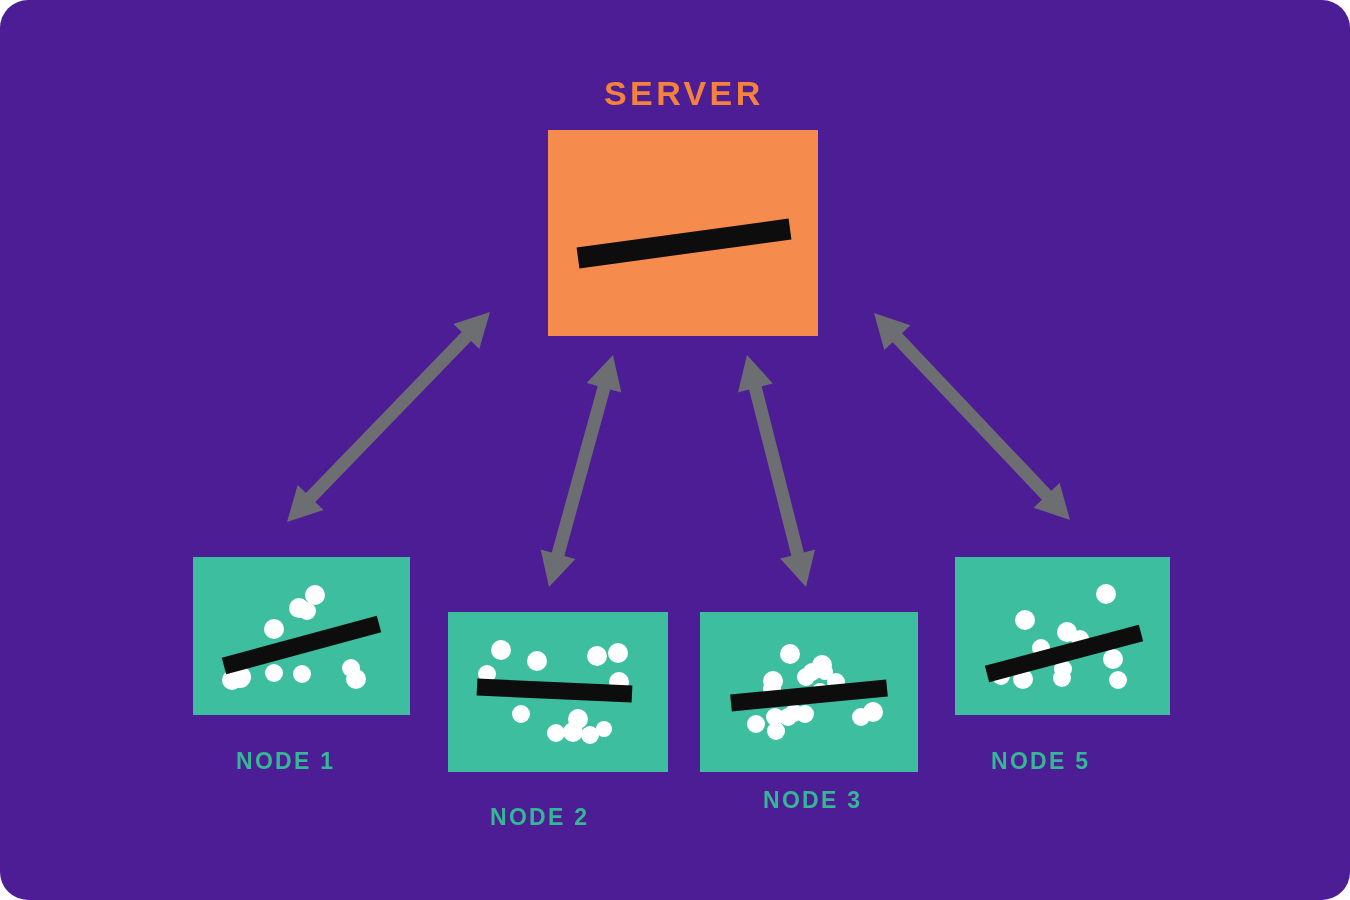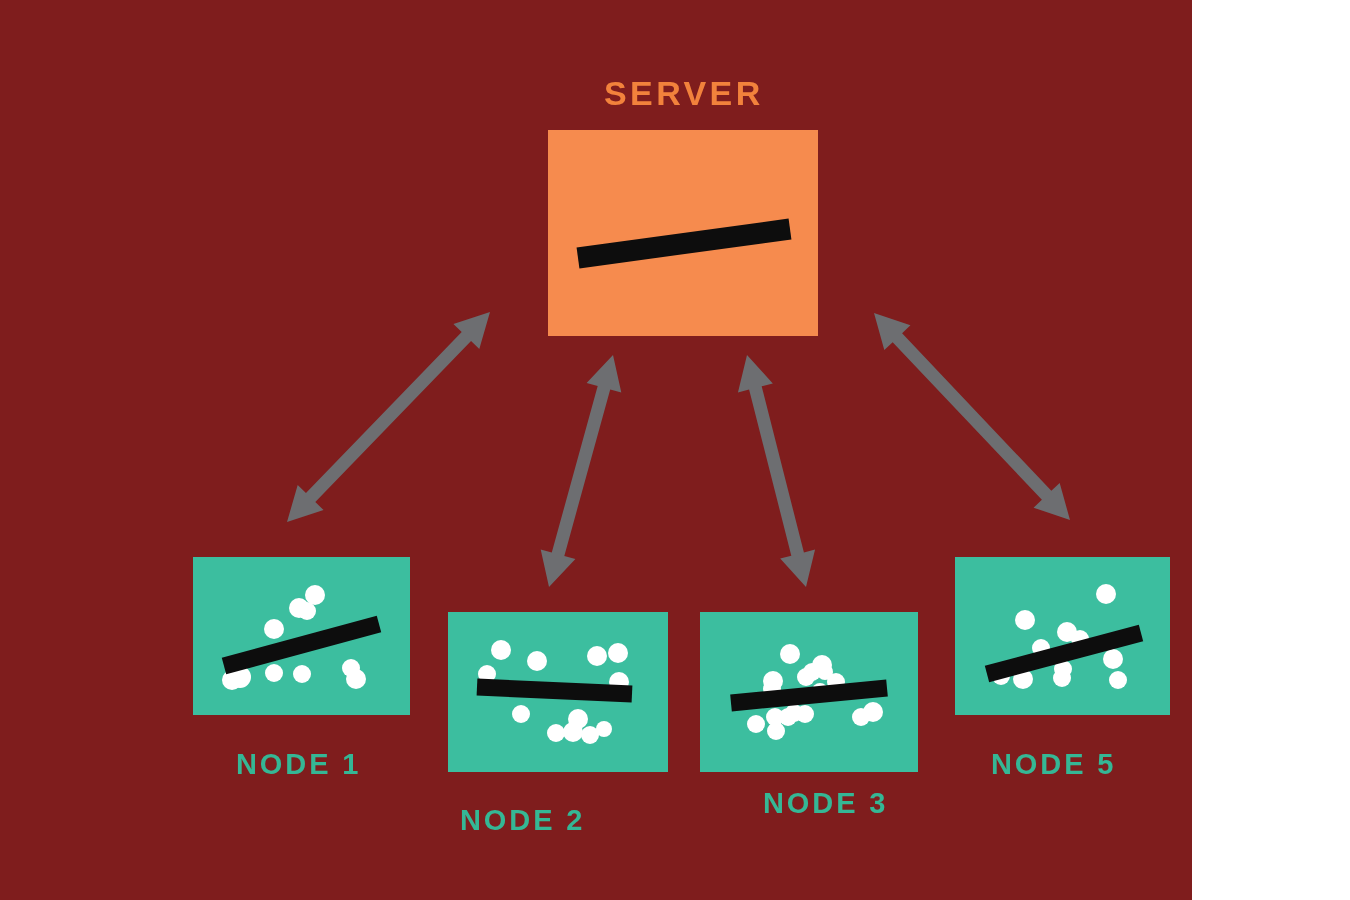--- a/index.html
+++ b/index.html
@@ -13,10 +13,11 @@
   }
   #canvas {
     position: relative;
-    width: 1192px;
+    width: 1350px;
     height: 900px;
-    background: #7f1d1d;
+    background: #4c1d95;
     overflow: hidden;
+    border-radius: 28px;
   }
   .svg-layer {
     position: absolute;

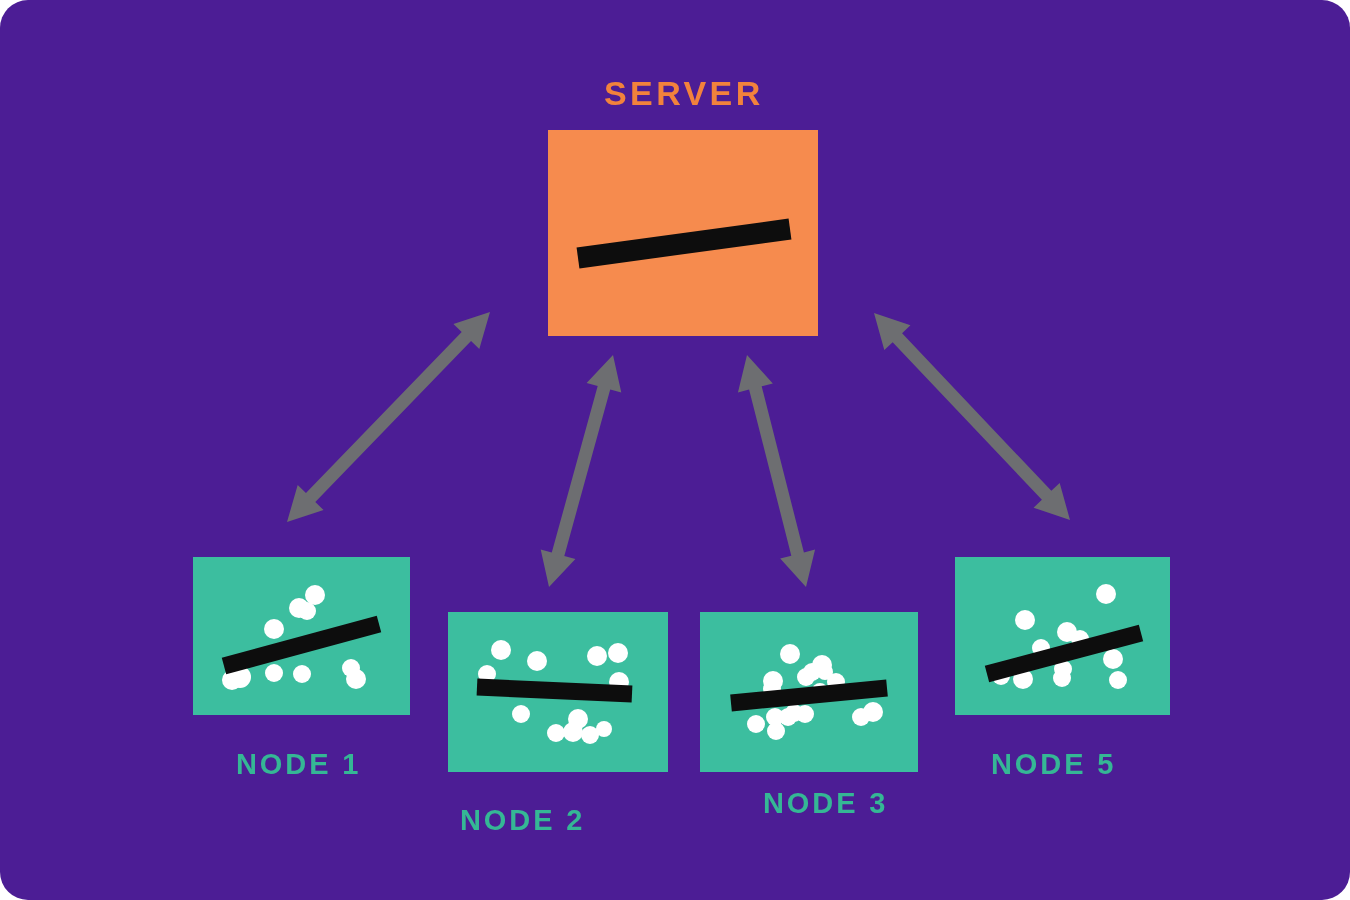--- a/index.html
+++ b/index.html
@@ -39,7 +39,7 @@
     color: #F2823C;
   }
   .node-label {
-    font-size: 29px;
+    font-size: 23px;
     color: #35B795;
   }
 </style>

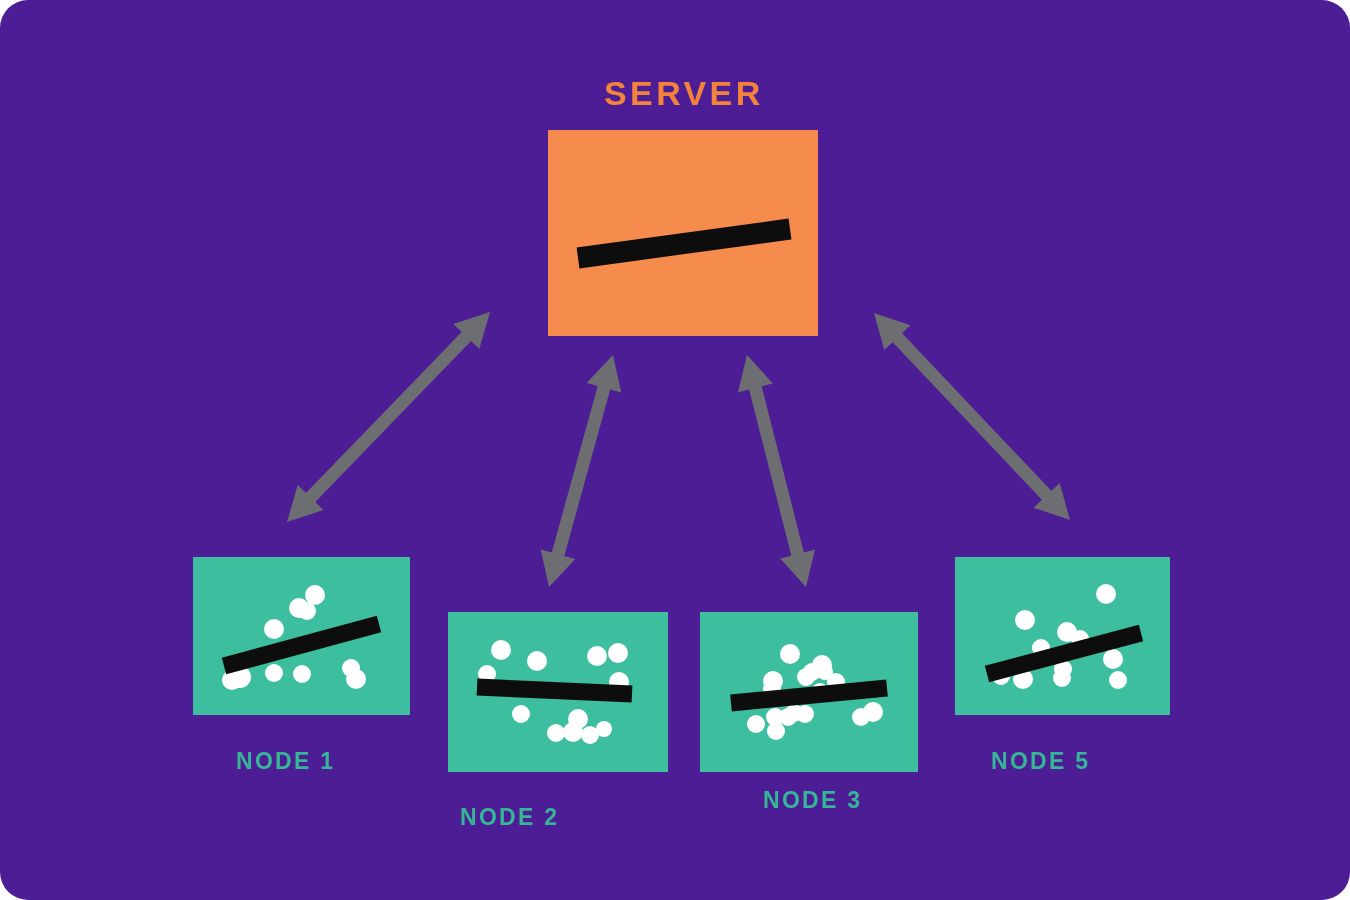--- a/index.html
+++ b/index.html
@@ -129,7 +129,7 @@
   <div class="label server-label" id="server-label" style="left: 604px; top: 76px;">SERVER</div>
 
   <div class="label node-label" id="node-label-0" style="left: 236px; top: 750px;">NODE 1</div>
-  <div class="label node-label" id="node-label-1" style="left: 460px; top: 806px; text-align: center;">NODE  2</div>
+  <div class="label node-label" id="node-label-1" style="left: 490px; top: 806px; text-align: center;">NODE  2</div>
   <div class="label node-label" id="node-label-2" style="left: 739px; top: 789px; margin-left: 24px;">NODE 3</div>
   <div class="label node-label" id="node-label-3" style="left: 991px; top: 750px;">NODE 5</div>
 

